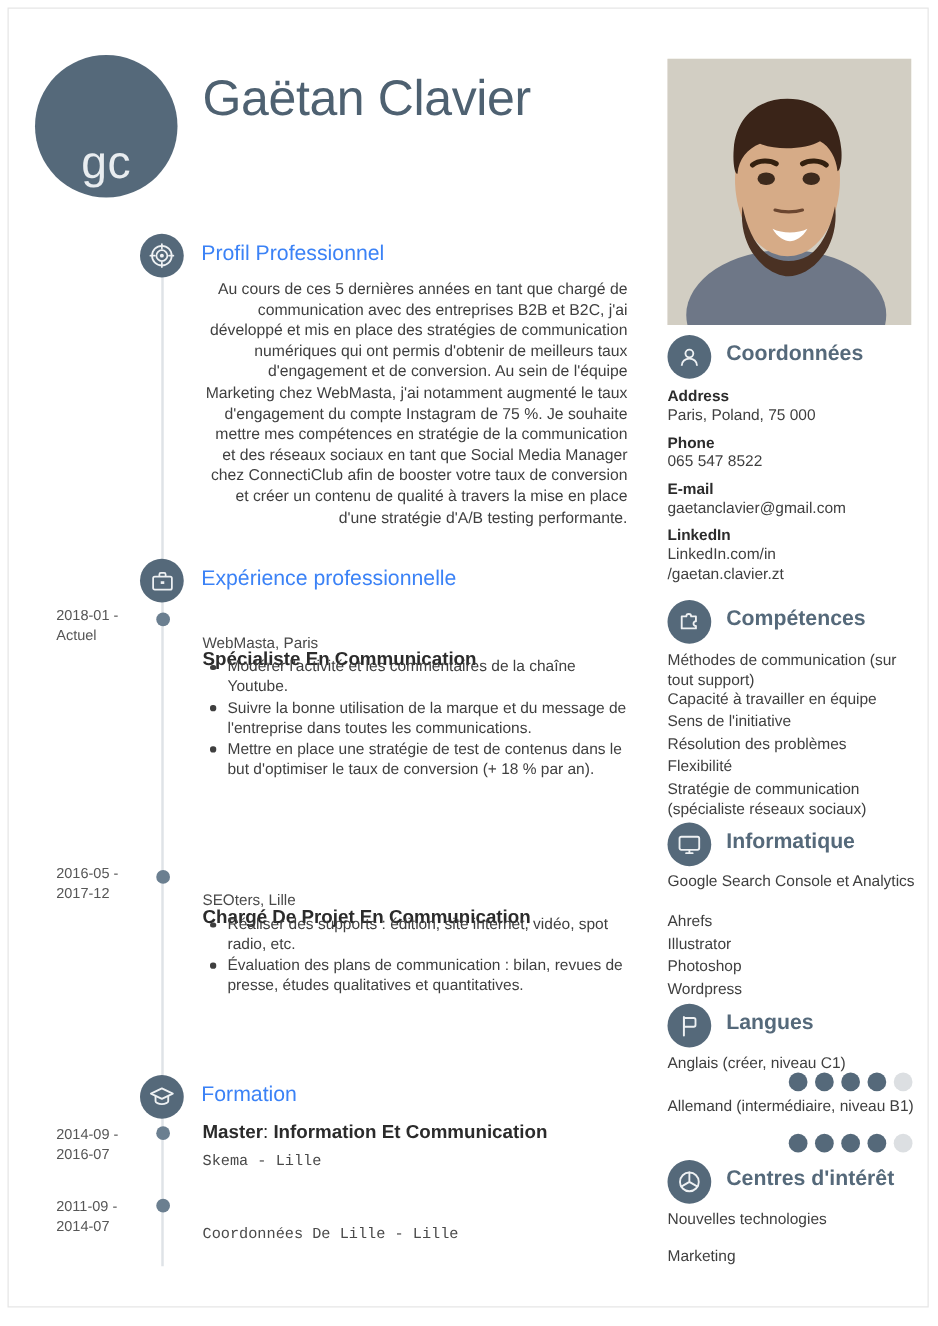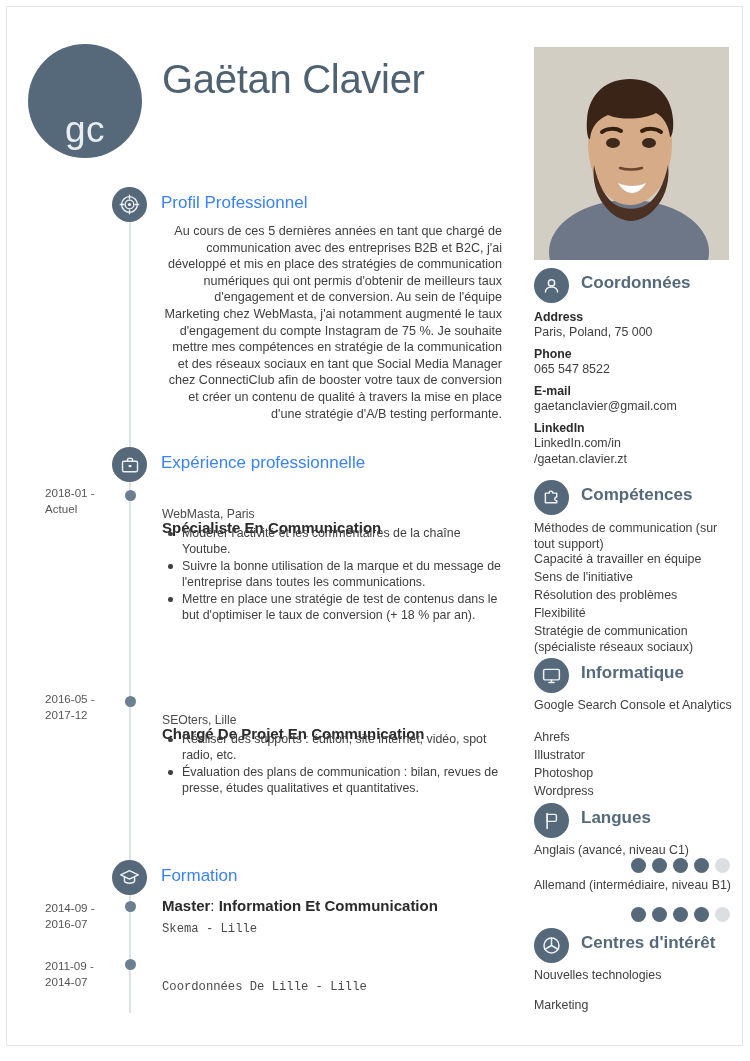--- a/index.html
+++ b/index.html
@@ -411,7 +411,7 @@
       </div>
       <div class="rsec-title">Langues</div>
     </div>
-    <div class="r-item" style="top:836px">Anglais (avancé, niveau C1)</div>
+    <div class="r-item" style="top:836px">Anglais (créer, niveau C1)</div>
     <div class="lang-dots" style="left:624px; top:851px">
       <span class="dot"></span>
       <span class="dot"></span>

